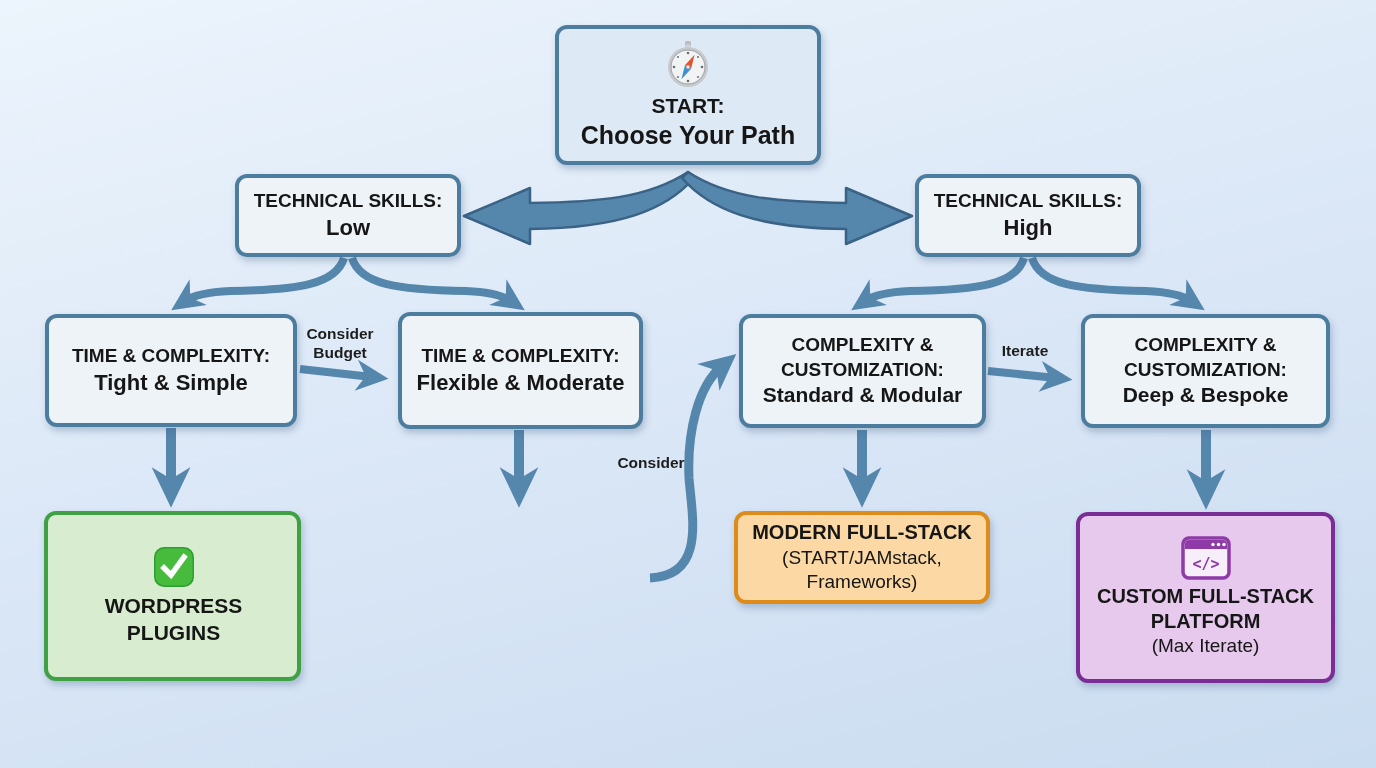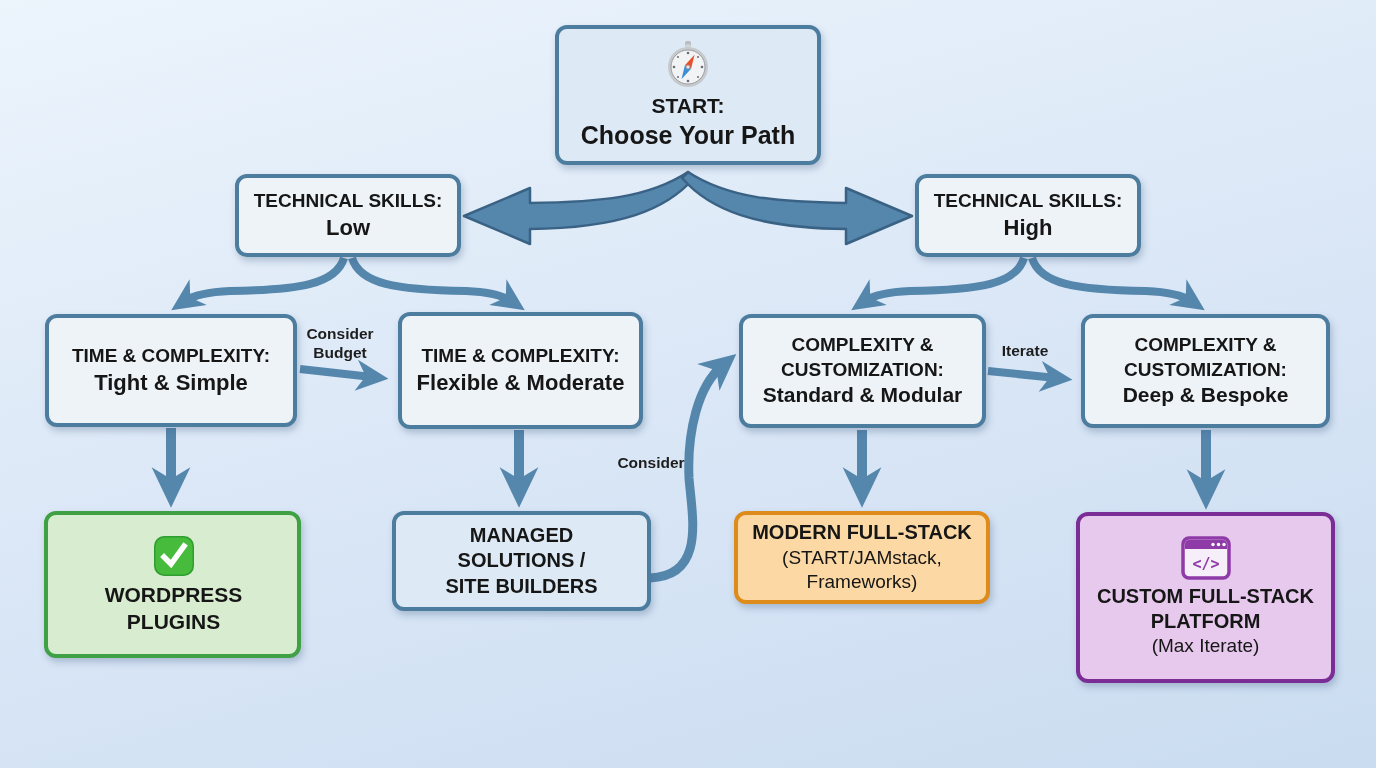--- a/index.html
+++ b/index.html
@@ -165,10 +165,6 @@
     <span class="t3">WORDPRESS PLUGINS</span>
   </div>
 
-  <div class="node node-managed" style="left:392px;top:511px;width:259px;height:100px;">
-    <span class="t1">MANAGED SOLUTIONS /</span>
-    <span class="t1">SITE BUILDERS</span>
-  </div>
 
   <div class="node node-orange" style="left:734px;top:511px;width:256px;height:93px;">
     <span class="t3">MODERN FULL-STACK</span>

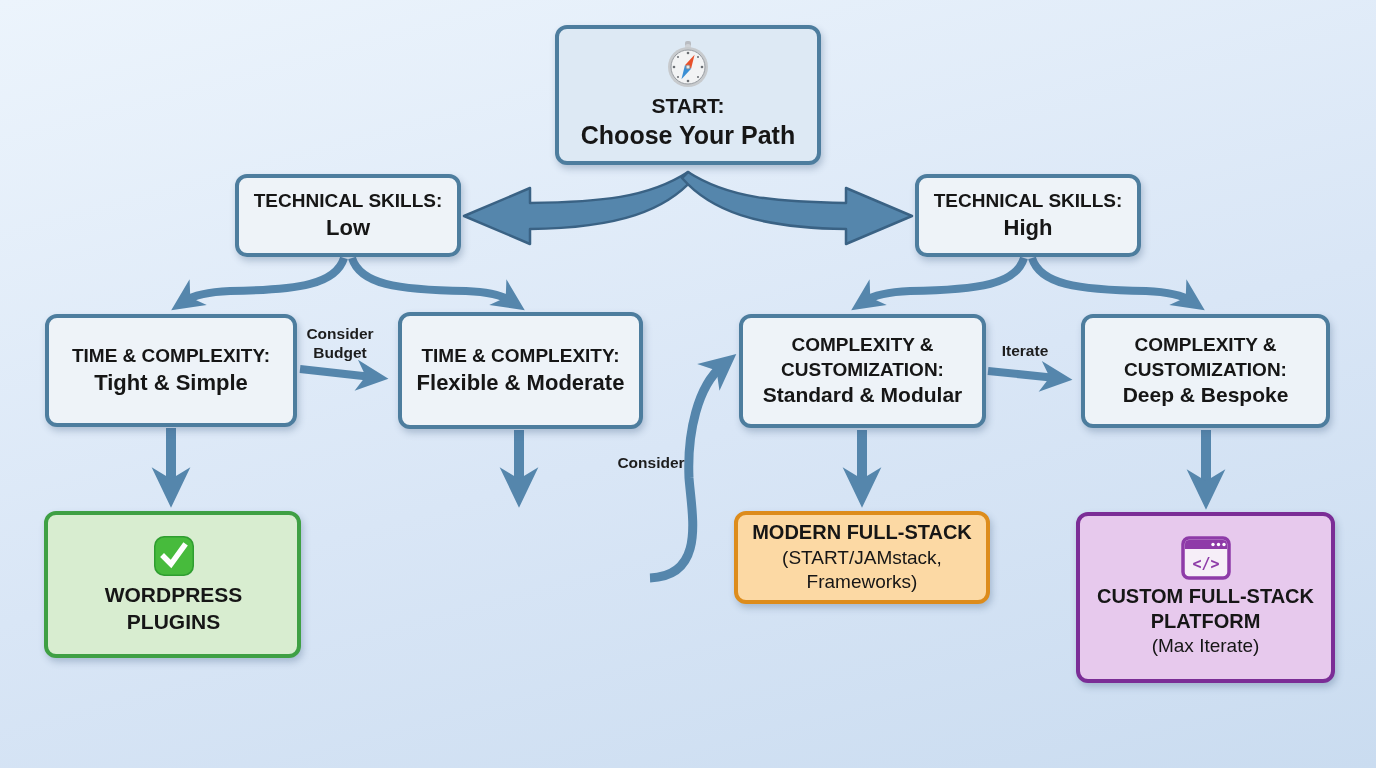--- a/index.html
+++ b/index.html
@@ -156,7 +156,7 @@
     <span class="t3">Deep &amp; Bespoke</span>
   </div>
 
-  <div class="node node-green" style="left:44px;top:511px;width:257px;height:147px;padding-left:16px;">
+  <div class="node node-green" style="left:44px;top:511px;width:257px;height:170px;padding-left:16px;">
     <svg class="icon" width="44" height="44" viewBox="0 0 44 44">
       <rect x="2" y="2" width="40" height="40" rx="10" fill="#2f9e30"></rect>
       <rect x="3.5" y="3.5" width="37" height="37" rx="9" fill="#47bb3c"></rect>

